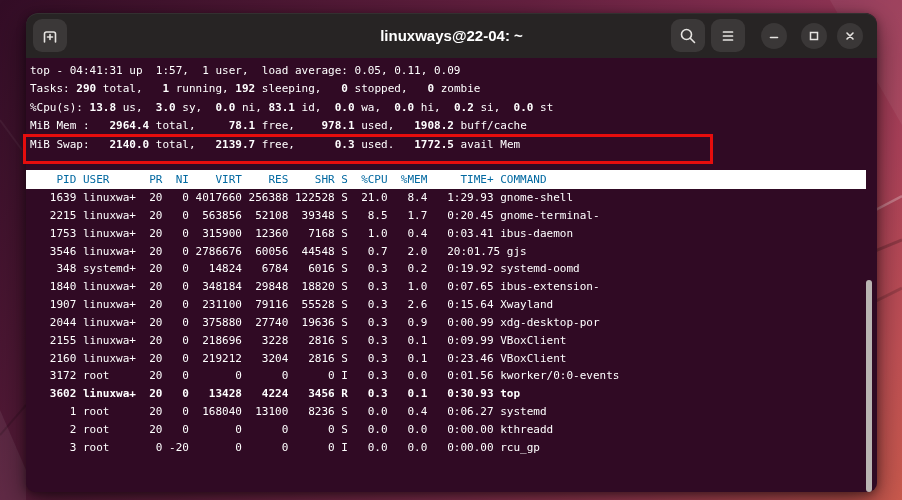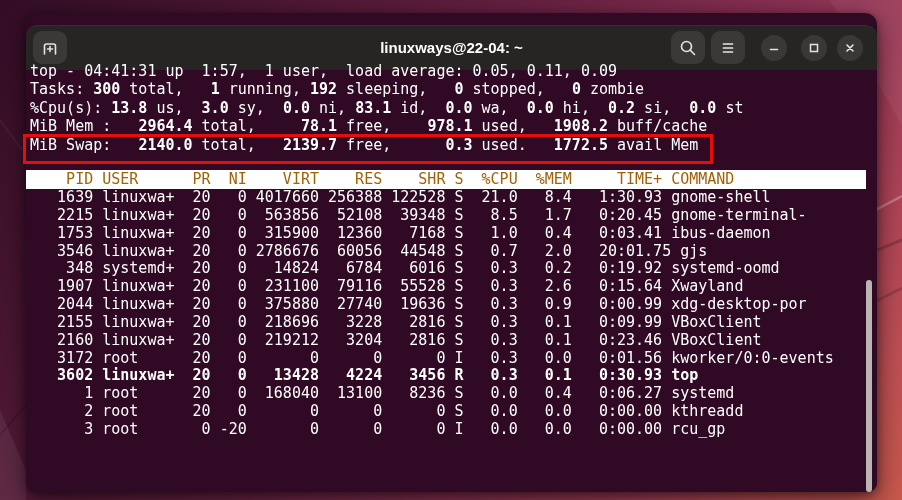--- a/index.html
+++ b/index.html
@@ -18,7 +18,6 @@
     position:absolute;left:0;top:0;right:0;height:45px;
     background:#272424;border-radius:12px 12px 0 0;
     box-shadow:inset 0 1px 0 rgba(255,255,255,.06);
-    margin-top:12px;
   }
   .title{
     position:absolute;left:50%;top:0;transform:translateX(-50%);

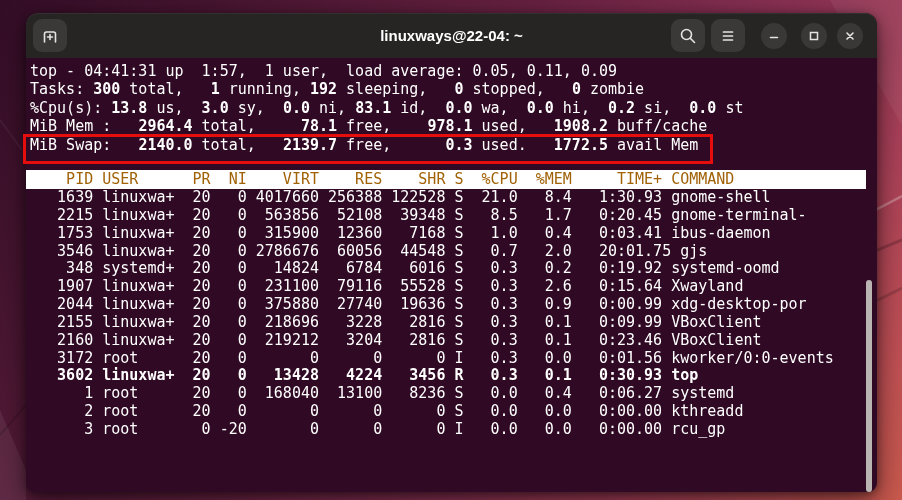--- a/index.html
+++ b/index.html
@@ -39,7 +39,7 @@
   .content{
     position:absolute;left:0;top:45px;right:0;bottom:0;overflow:hidden;
     font-family:"DejaVu Sans Mono","Liberation Mono",monospace;
-    font-size:15px;color:#ffffff;
+    font-size:11px;color:#ffffff;
   }
   .tline{white-space:pre;}
   .summary{position:absolute;left:4px;top:4px;line-height:18.4px;}

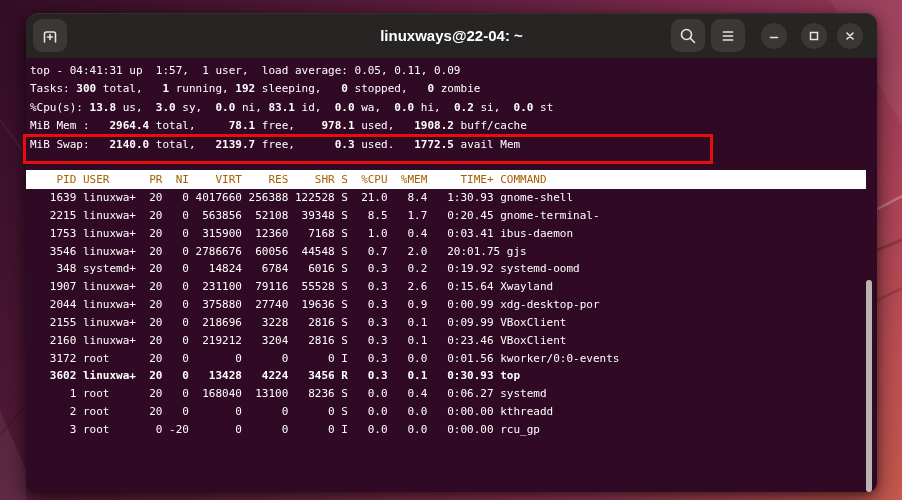--- a/index.html
+++ b/index.html
@@ -129,7 +129,7 @@
     <div class="content">
       <div class="summary">
           <div class="tline"><span>top - 04:41:31 up  1:57,  1 user,  load average: 0.05, 0.11, 0.09</span></div>
-          <div class="tline"><span>Tasks: </span><span class="b">300</span><span> total,   </span><span class="b">1</span><span> running, </span><span class="b">192</span><span> sleeping,   </span><span class="b">0</span><span> stopped,   </span><span class="b">0</span><span> zombie</span></div>
+          <div class="tline"><span>Tasks: </span><span class="b">290</span><span> total,   </span><span class="b">1</span><span> running, </span><span class="b">192</span><span> sleeping,   </span><span class="b">0</span><span> stopped,   </span><span class="b">0</span><span> zombie</span></div>
           <div class="tline"><span>%Cpu(s): </span><span class="b">13.8</span><span> us,  </span><span class="b">3.0</span><span> sy,  </span><span class="b">0.0</span><span> ni, </span><span class="b">83.1</span><span> id,  </span><span class="b">0.0</span><span> wa,  </span><span class="b">0.0</span><span> hi,  </span><span class="b">0.2</span><span> si,  </span><span class="b">0.0</span><span> st</span></div>
           <div class="tline"><span>MiB Mem :   </span><span class="b">2964.4</span><span> total,     </span><span class="b">78.1</span><span> free,    </span><span class="b">978.1</span><span> used,   </span><span class="b">1908.2</span><span> buff/cache</span></div>
           <div class="tline"><span>MiB Swap:   </span><span class="b">2140.0</span><span> total,   </span><span class="b">2139.7</span><span> free,      </span><span class="b">0.3</span><span> used.   </span><span class="b">1772.5</span><span> avail Mem</span></div>

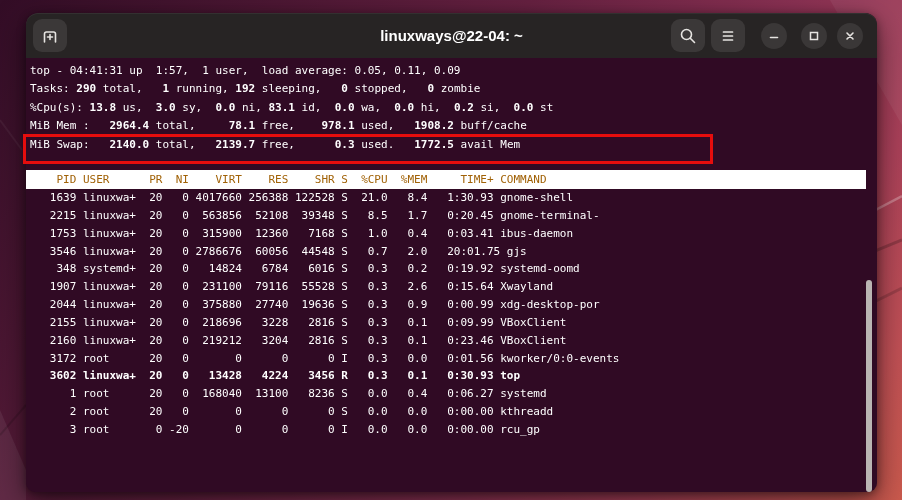--- a/index.html
+++ b/index.html
@@ -46,7 +46,7 @@
   .summary .b, .rows .b{font-weight:bold;}
   .theader{
     position:absolute;left:0;top:112px;width:calc(100% - 11px);height:19px;
-    background:#ffffff;color:#a16207;line-height:19px;padding-left:4px;
+    background:#ffffff;color:#0369a1;line-height:19px;padding-left:4px;
     white-space:pre;box-sizing:border-box;
   }
   .rows{position:absolute;left:4px;top:131px;line-height:17.85px;}

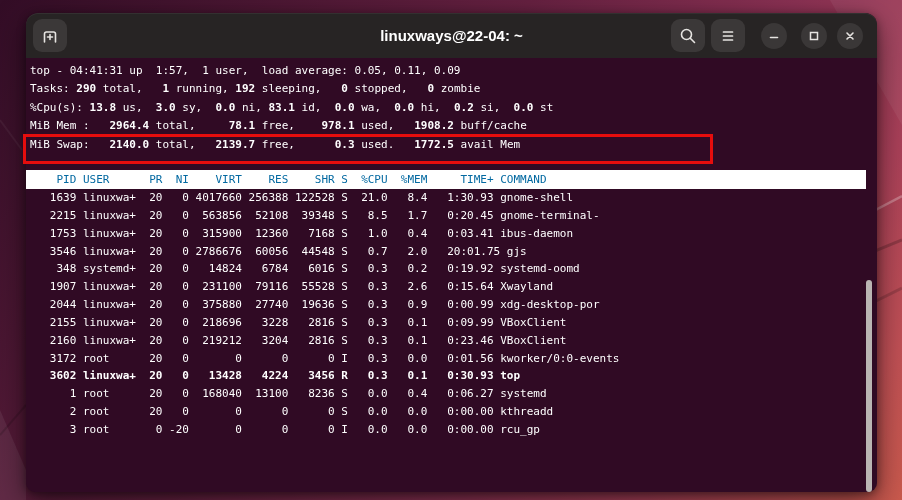--- a/index.html
+++ b/index.html
@@ -136,7 +136,7 @@
         </div>
       <div class="theader">    PID USER      PR  NI    VIRT    RES    SHR S  %CPU  %MEM     TIME+ COMMAND</div>
       <div class="rows">
-          <div class="tline">   1639 linuxwa+  20   0 4017660 256388 122528 S  21.0   8.4   1:30.93 gnome-shell</div>
+          <div class="tline">   1639 linuxwa+  20   0 4017660 256388 122528 S  21.0   8.4   1:29.93 gnome-shell</div>
           <div class="tline">   2215 linuxwa+  20   0  563856  52108  39348 S   8.5   1.7   0:20.45 gnome-terminal-</div>
           <div class="tline">   1753 linuxwa+  20   0  315900  12360   7168 S   1.0   0.4   0:03.41 ibus-daemon</div>
           <div class="tline">   3546 linuxwa+  20   0 2786676  60056  44548 S   0.7   2.0   20:01.75 gjs</div>

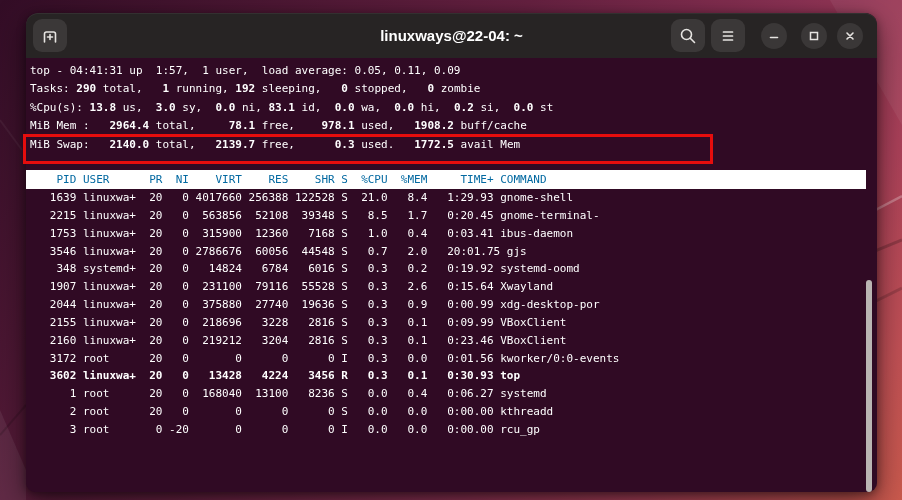--- a/index.html
+++ b/index.html
@@ -141,6 +141,7 @@
           <div class="tline">   1753 linuxwa+  20   0  315900  12360   7168 S   1.0   0.4   0:03.41 ibus-daemon</div>
           <div class="tline">   3546 linuxwa+  20   0 2786676  60056  44548 S   0.7   2.0   20:01.75 gjs</div>
           <div class="tline">    348 systemd+  20   0   14824   6784   6016 S   0.3   0.2   0:19.92 systemd-oomd</div>
+          <div class="tline">   1840 linuxwa+  20   0  348184  29848  18820 S   0.3   1.0   0:07.65 ibus-extension-</div>
           <div class="tline">   1907 linuxwa+  20   0  231100  79116  55528 S   0.3   2.6   0:15.64 Xwayland</div>
           <div class="tline">   2044 linuxwa+  20   0  375880  27740  19636 S   0.3   0.9   0:00.99 xdg-desktop-por</div>
           <div class="tline">   2155 linuxwa+  20   0  218696   3228   2816 S   0.3   0.1   0:09.99 VBoxClient</div>

